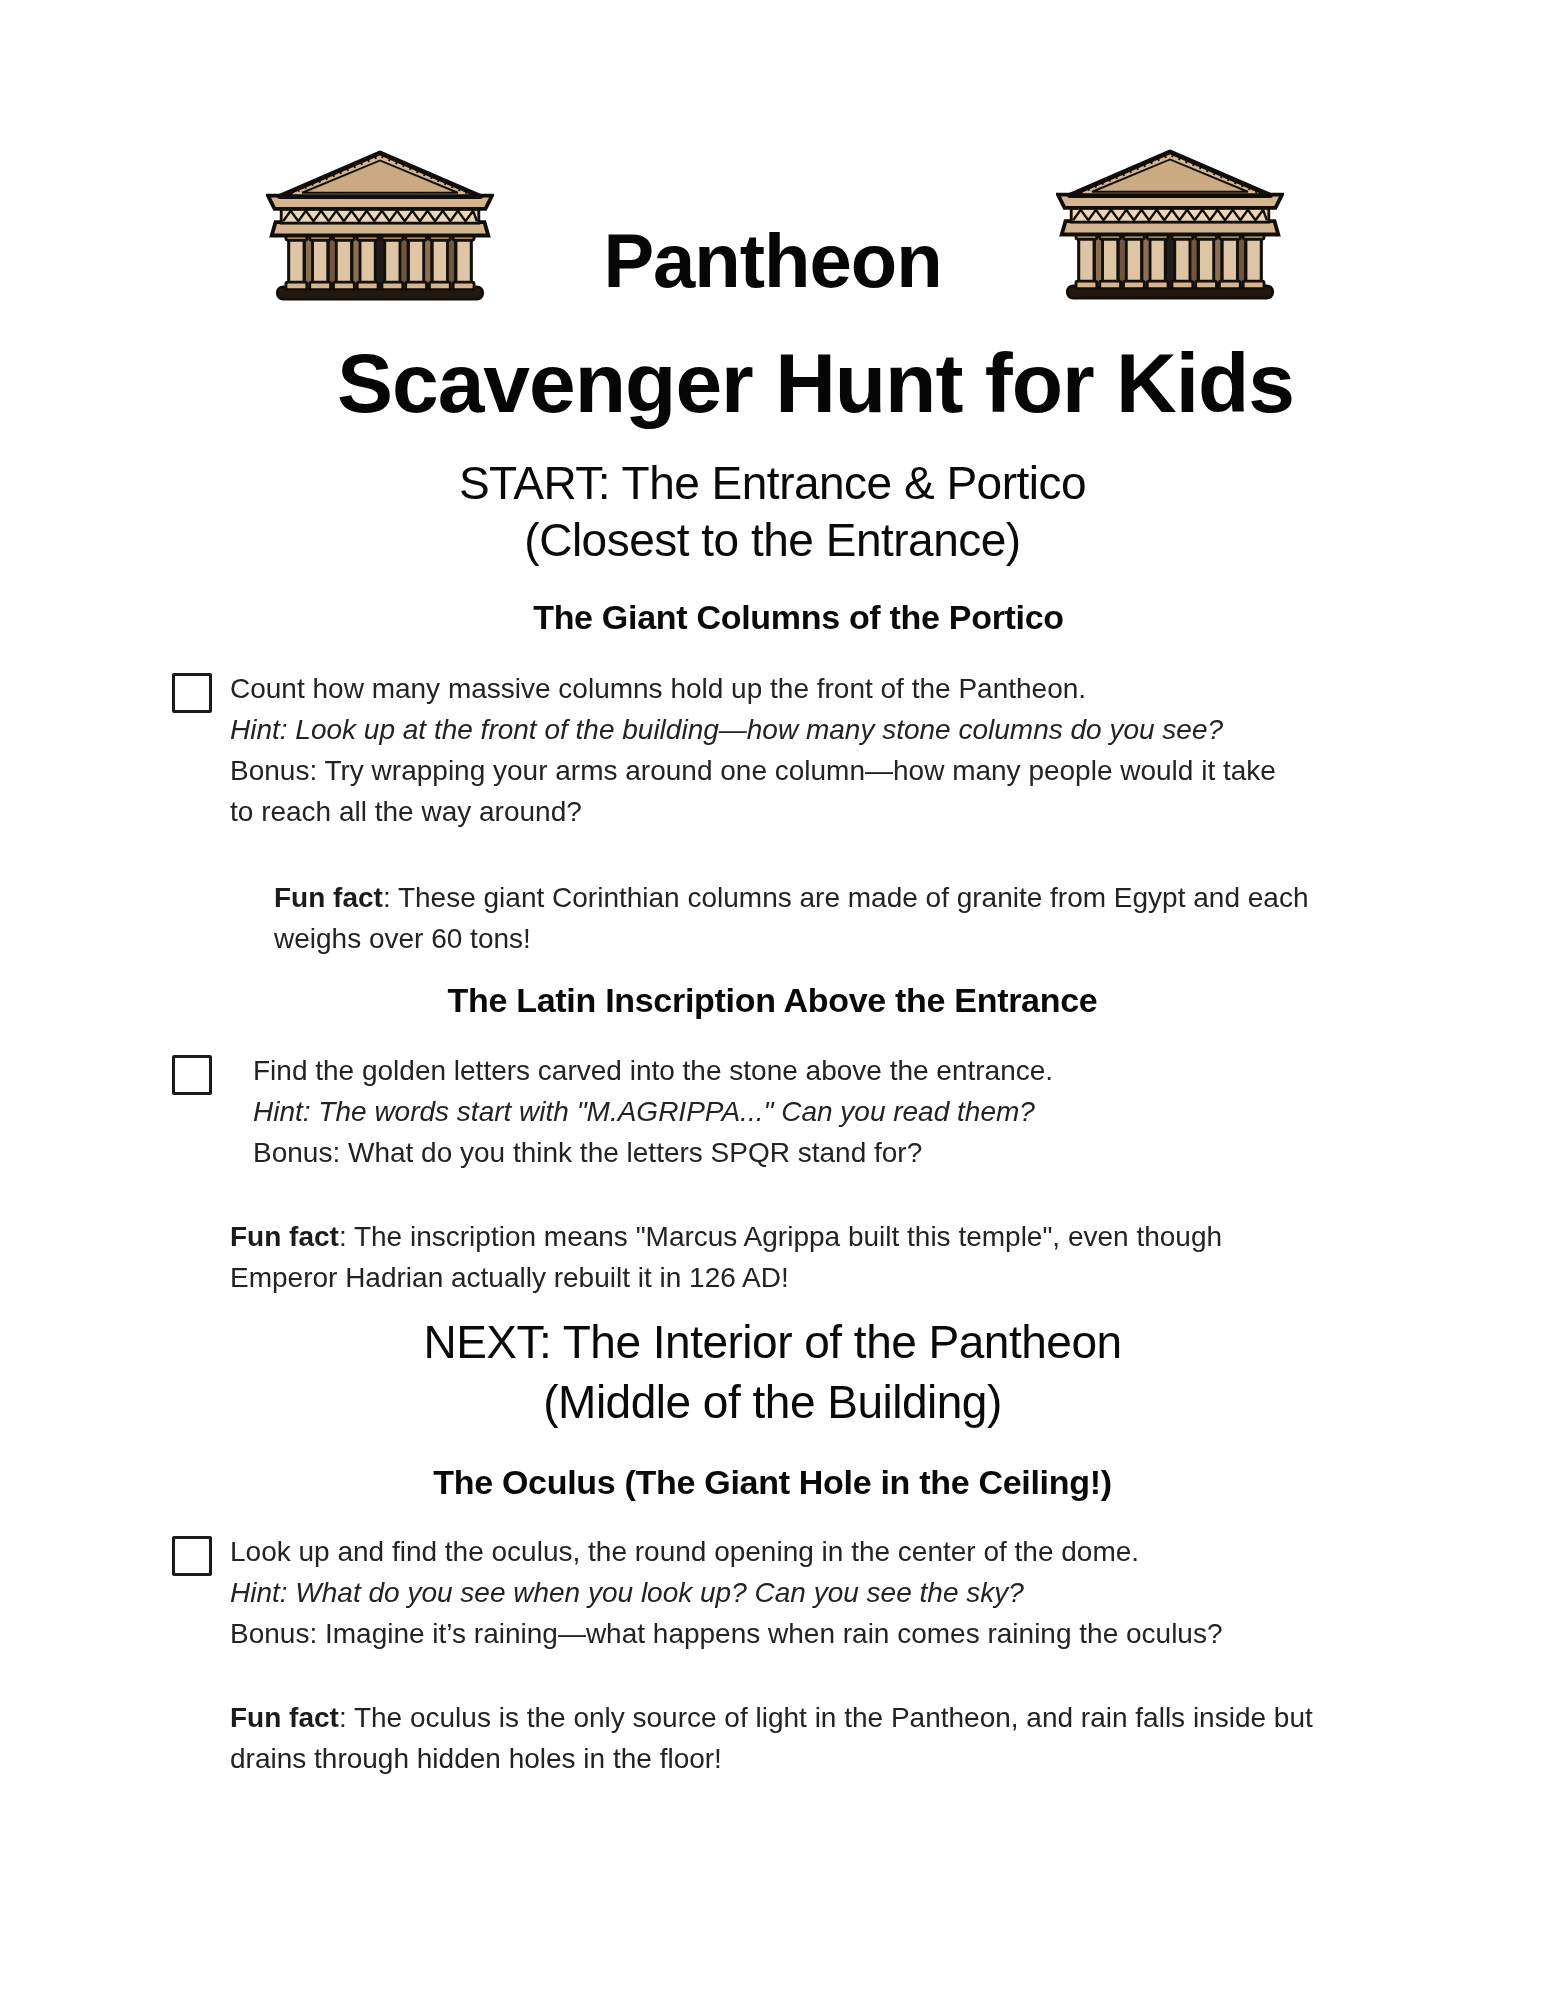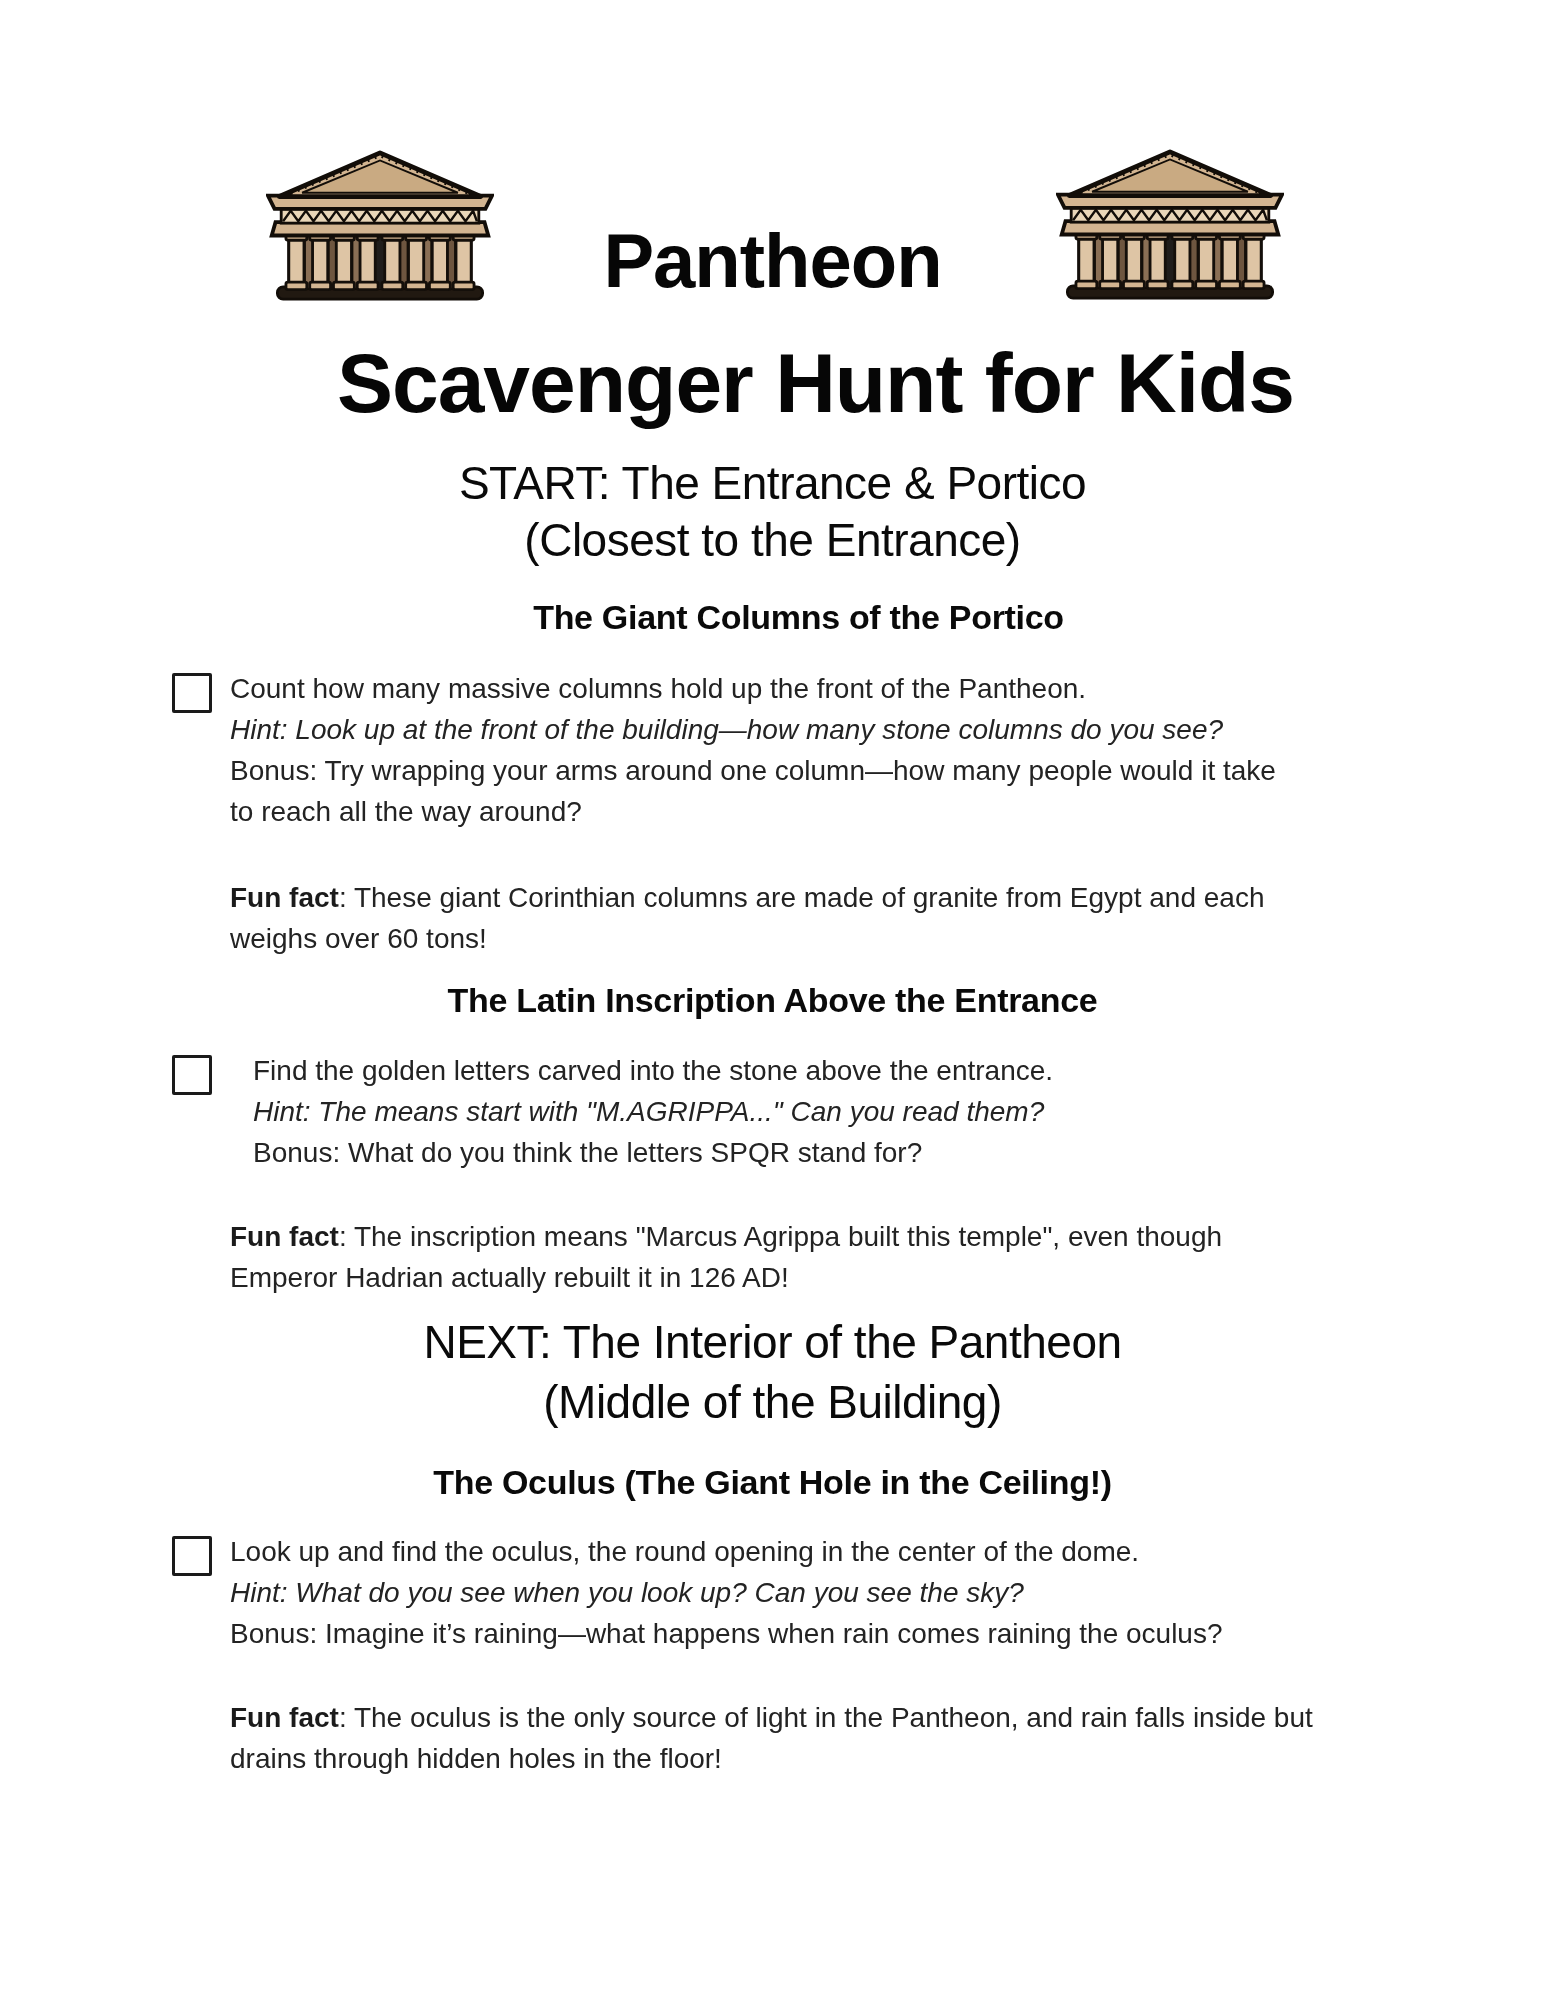--- a/index.html
+++ b/index.html
@@ -78,7 +78,7 @@
   
   .funfact { position:absolute; left:230px; }
   .funfact strong { font-weight:bold; color:#1b1b1b; }
-  #funfact-1 { top:877px; }
+  #funfact-1 { top:877px;margin-left:44px; }
   #funfact-2 { top:1216px; }
   #funfact-3 { top:1697px; }
 

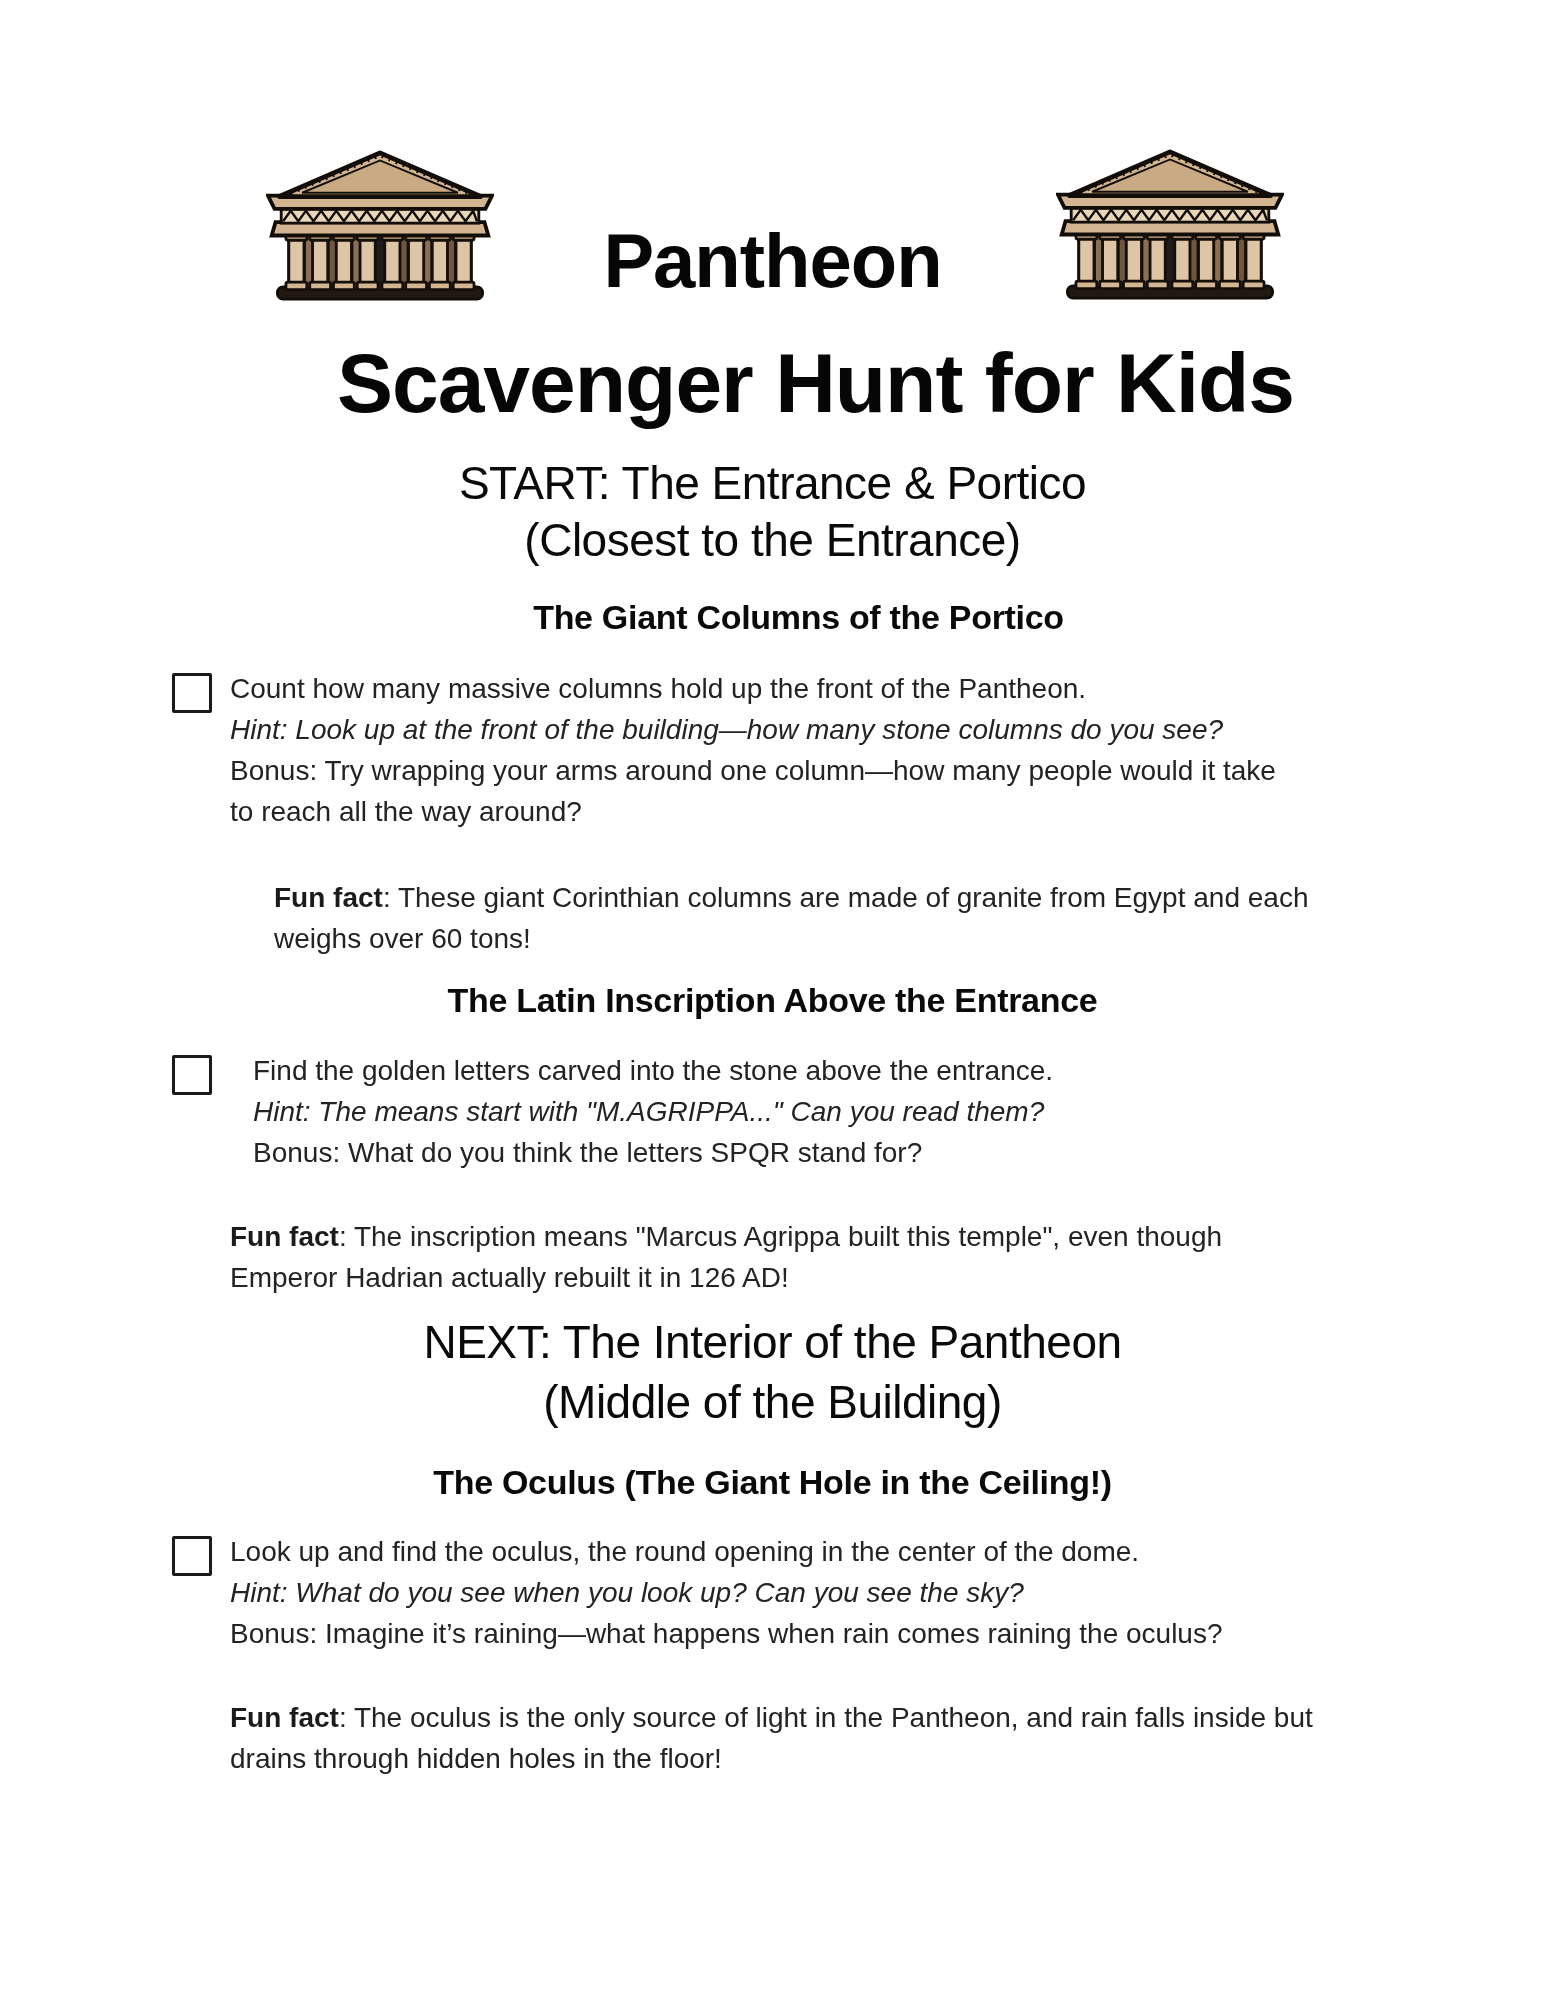--- a/index.html
+++ b/index.html
@@ -189,7 +189,7 @@
     <span class="checkbox"></span>
     <div class="task-lines">
       <div class="line">Find the golden letters carved into the stone above the entrance.</div>
-      <div class="line italic">Hint: The means start with "M.AGRIPPA..." Can you read them?</div>
+      <div class="line italic">Hint: The words start with "M.AGRIPPA..." Can you read them?</div>
       <div class="line">Bonus: What do you think the letters SPQR stand for?</div>
     </div>
   </div>

